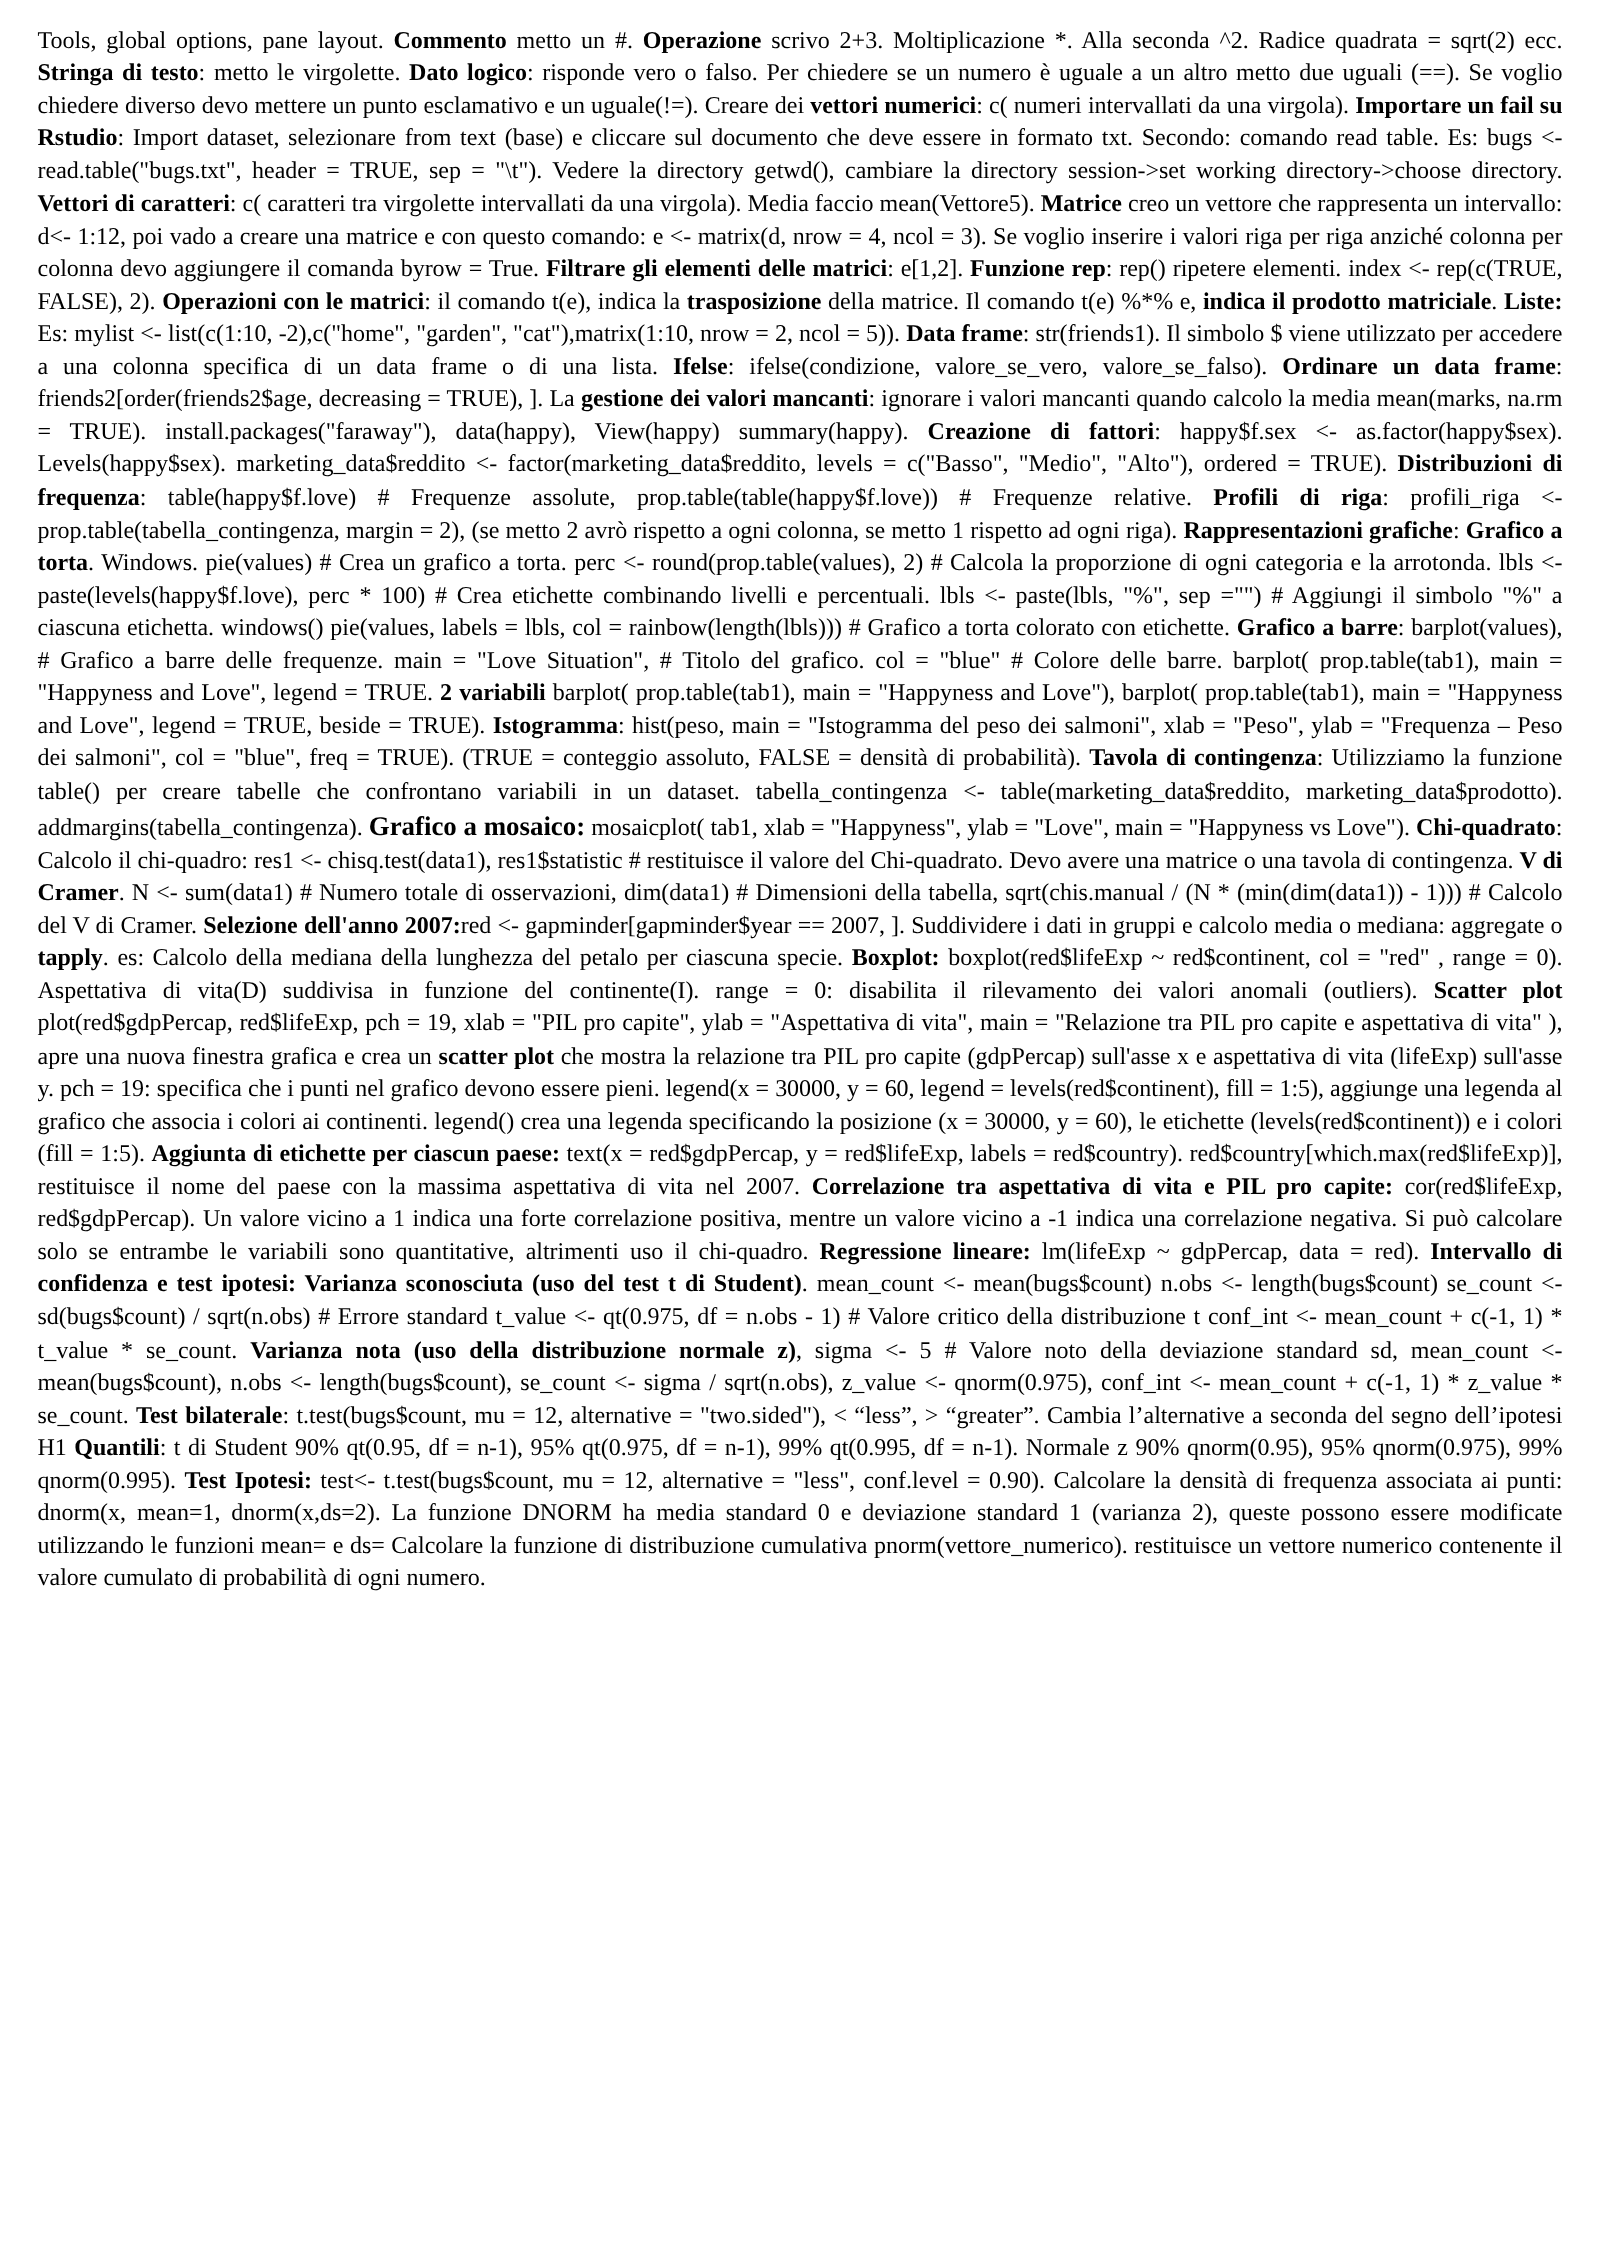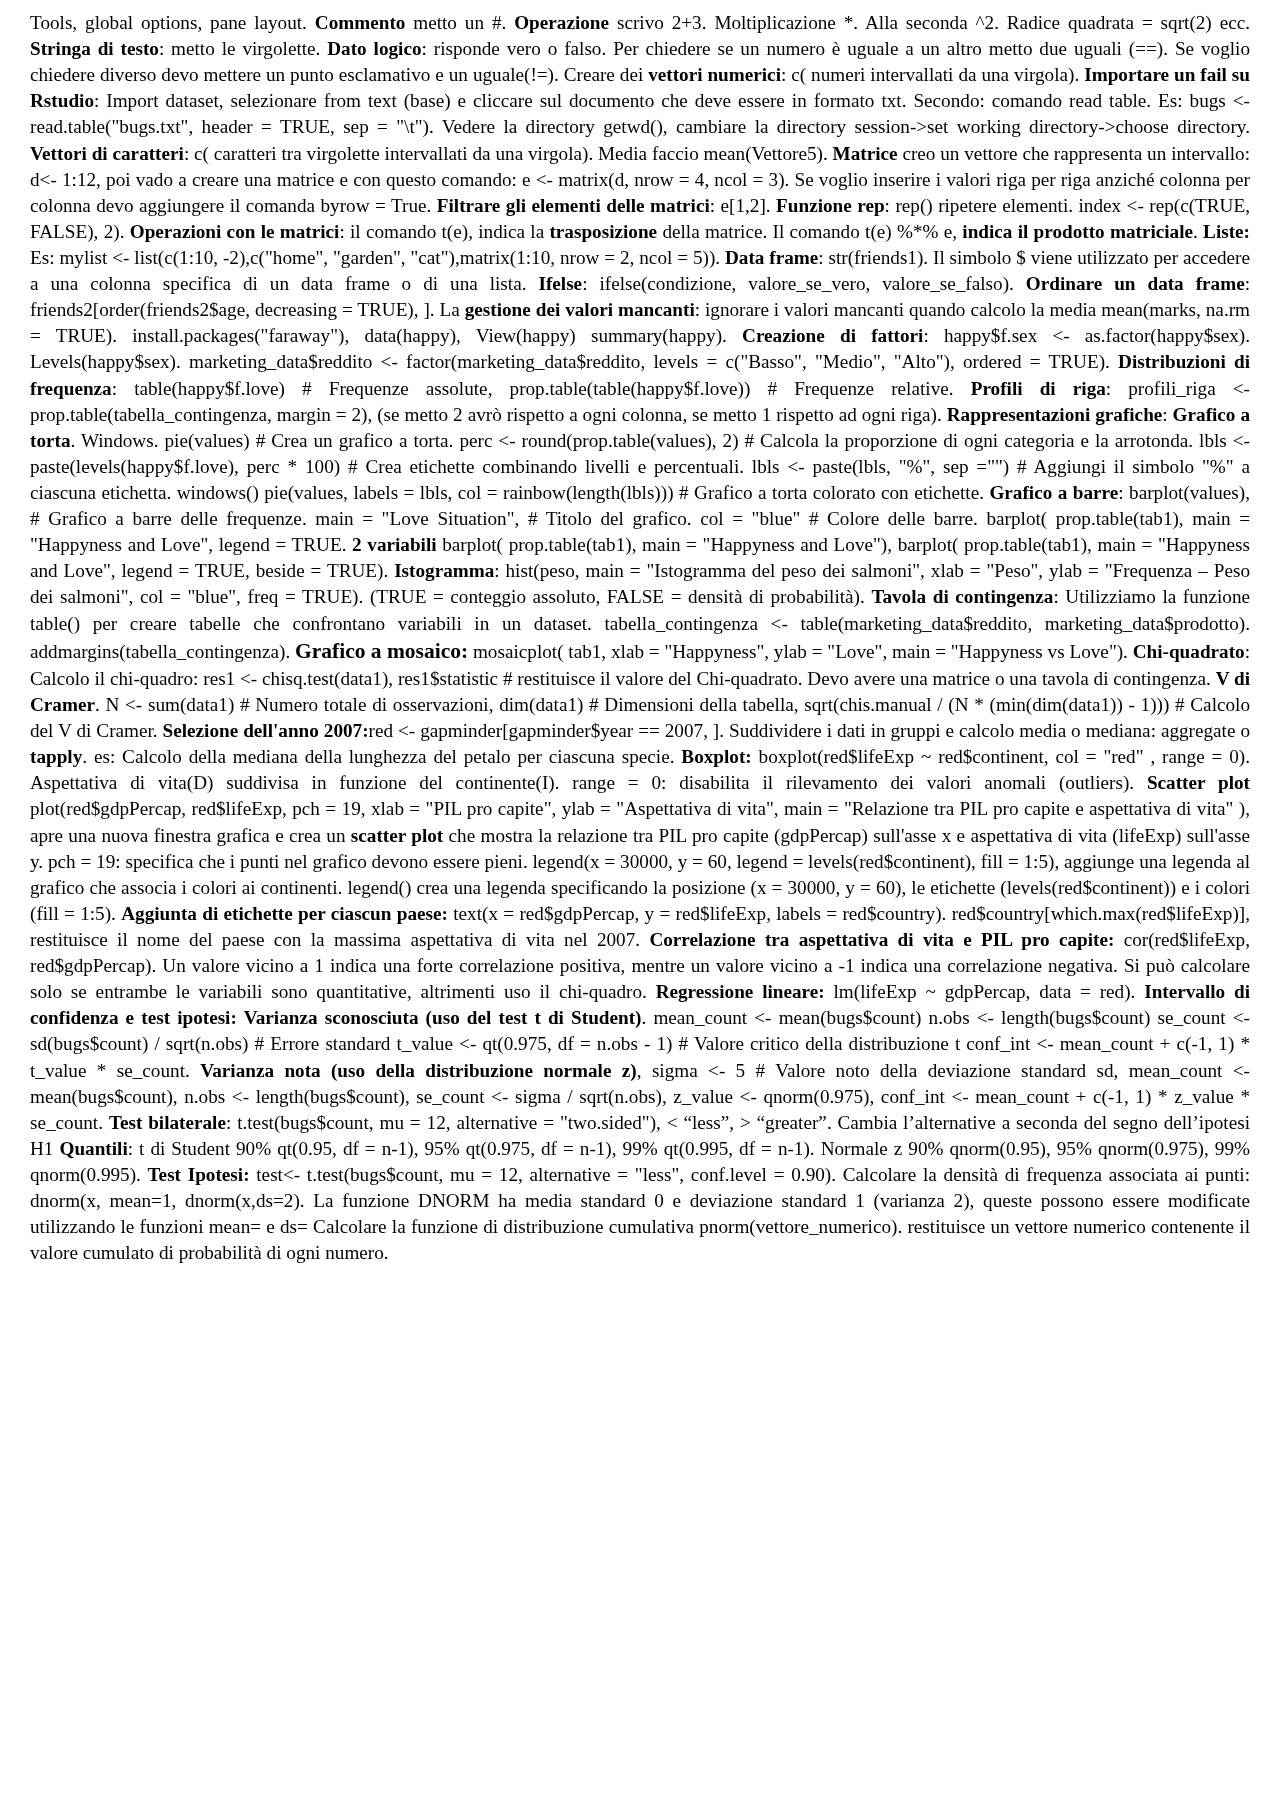--- a/index.html
+++ b/index.html
@@ -17,7 +17,7 @@
     box-sizing: border-box;
     width: 1280px;
     min-height: 1811px;
-    padding: 10px 30px 20px 30px;
+    padding: 20px 30px 20px 30px;
     background: #ffffff;
   }
   .doc-body {

